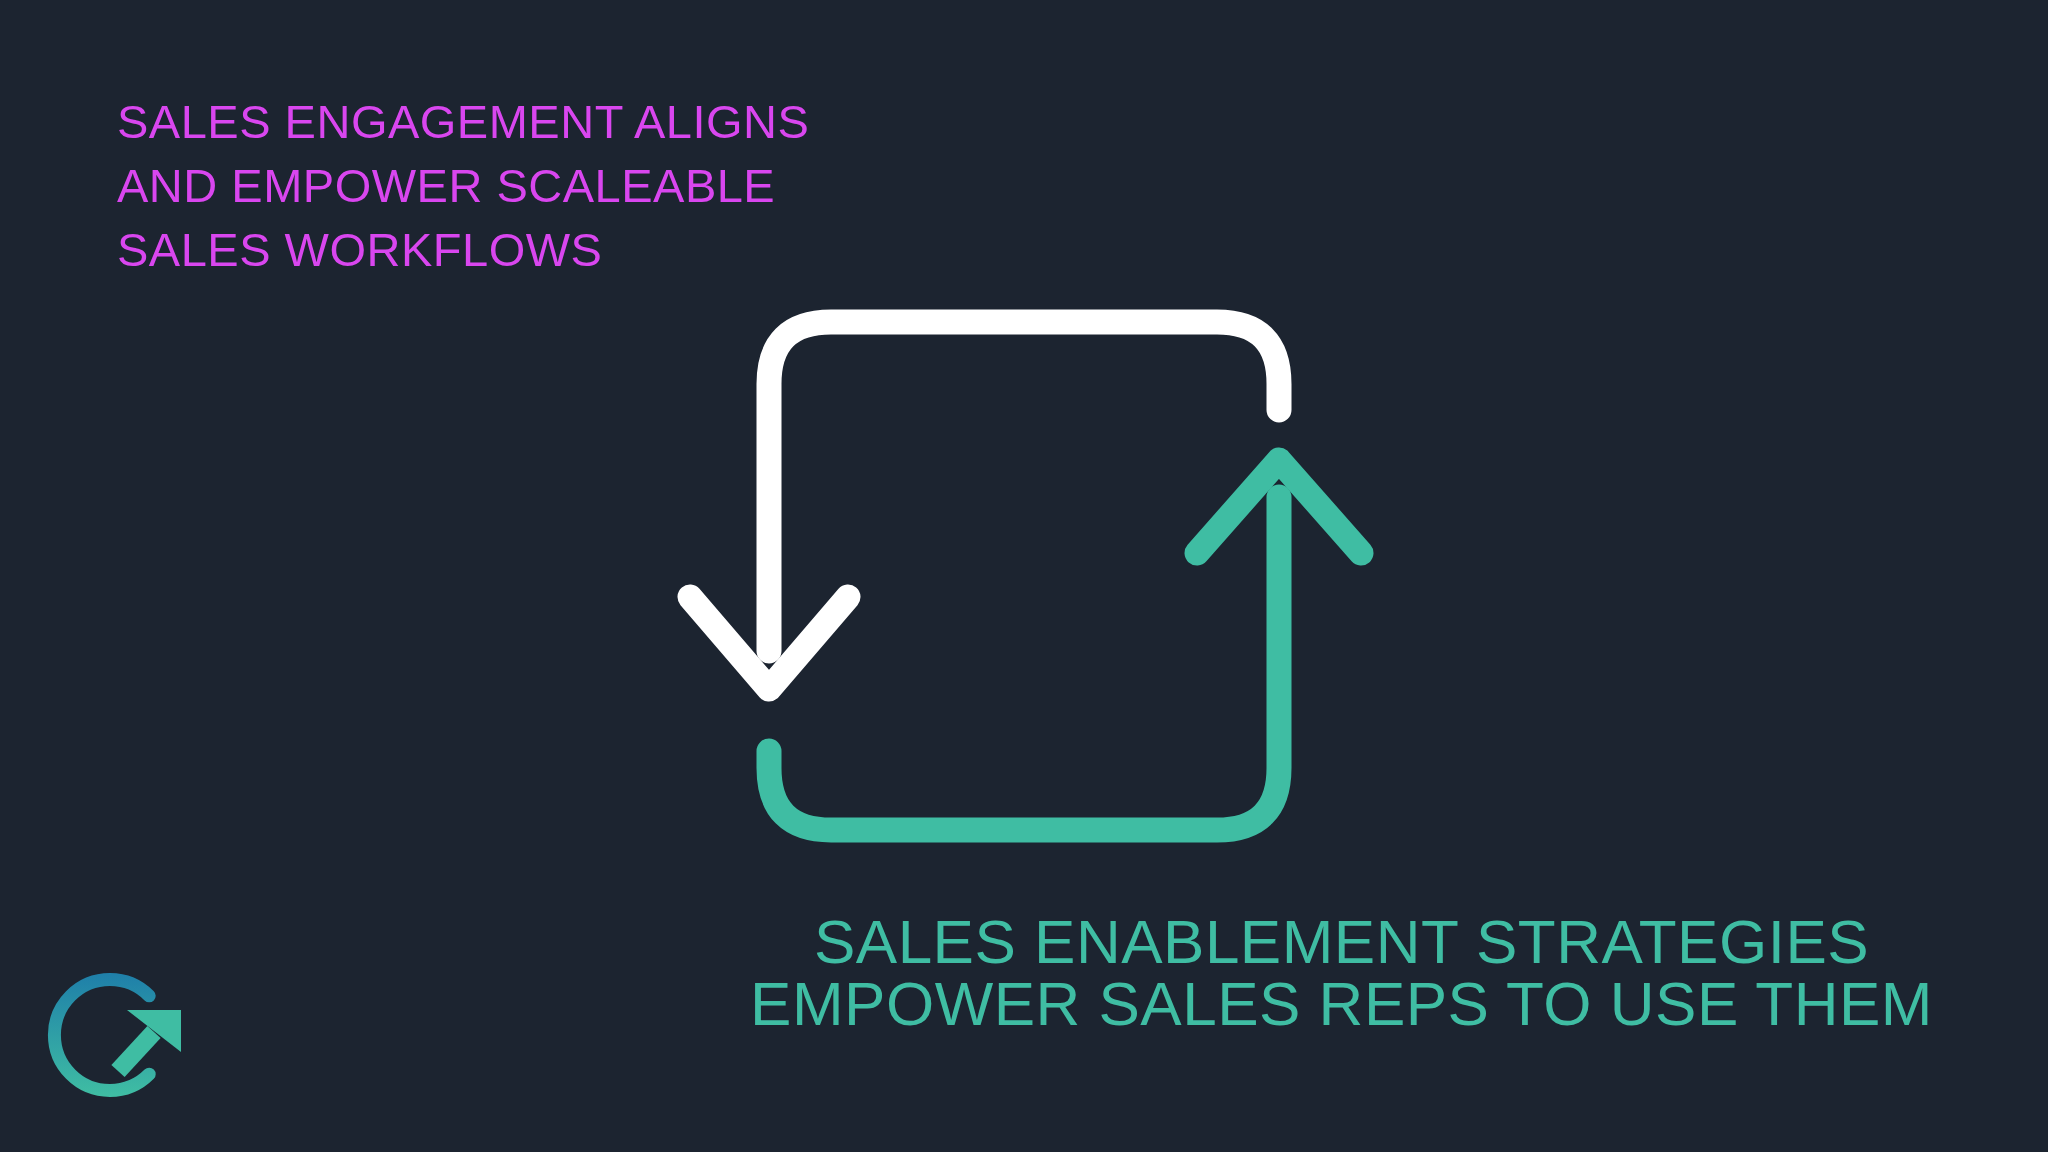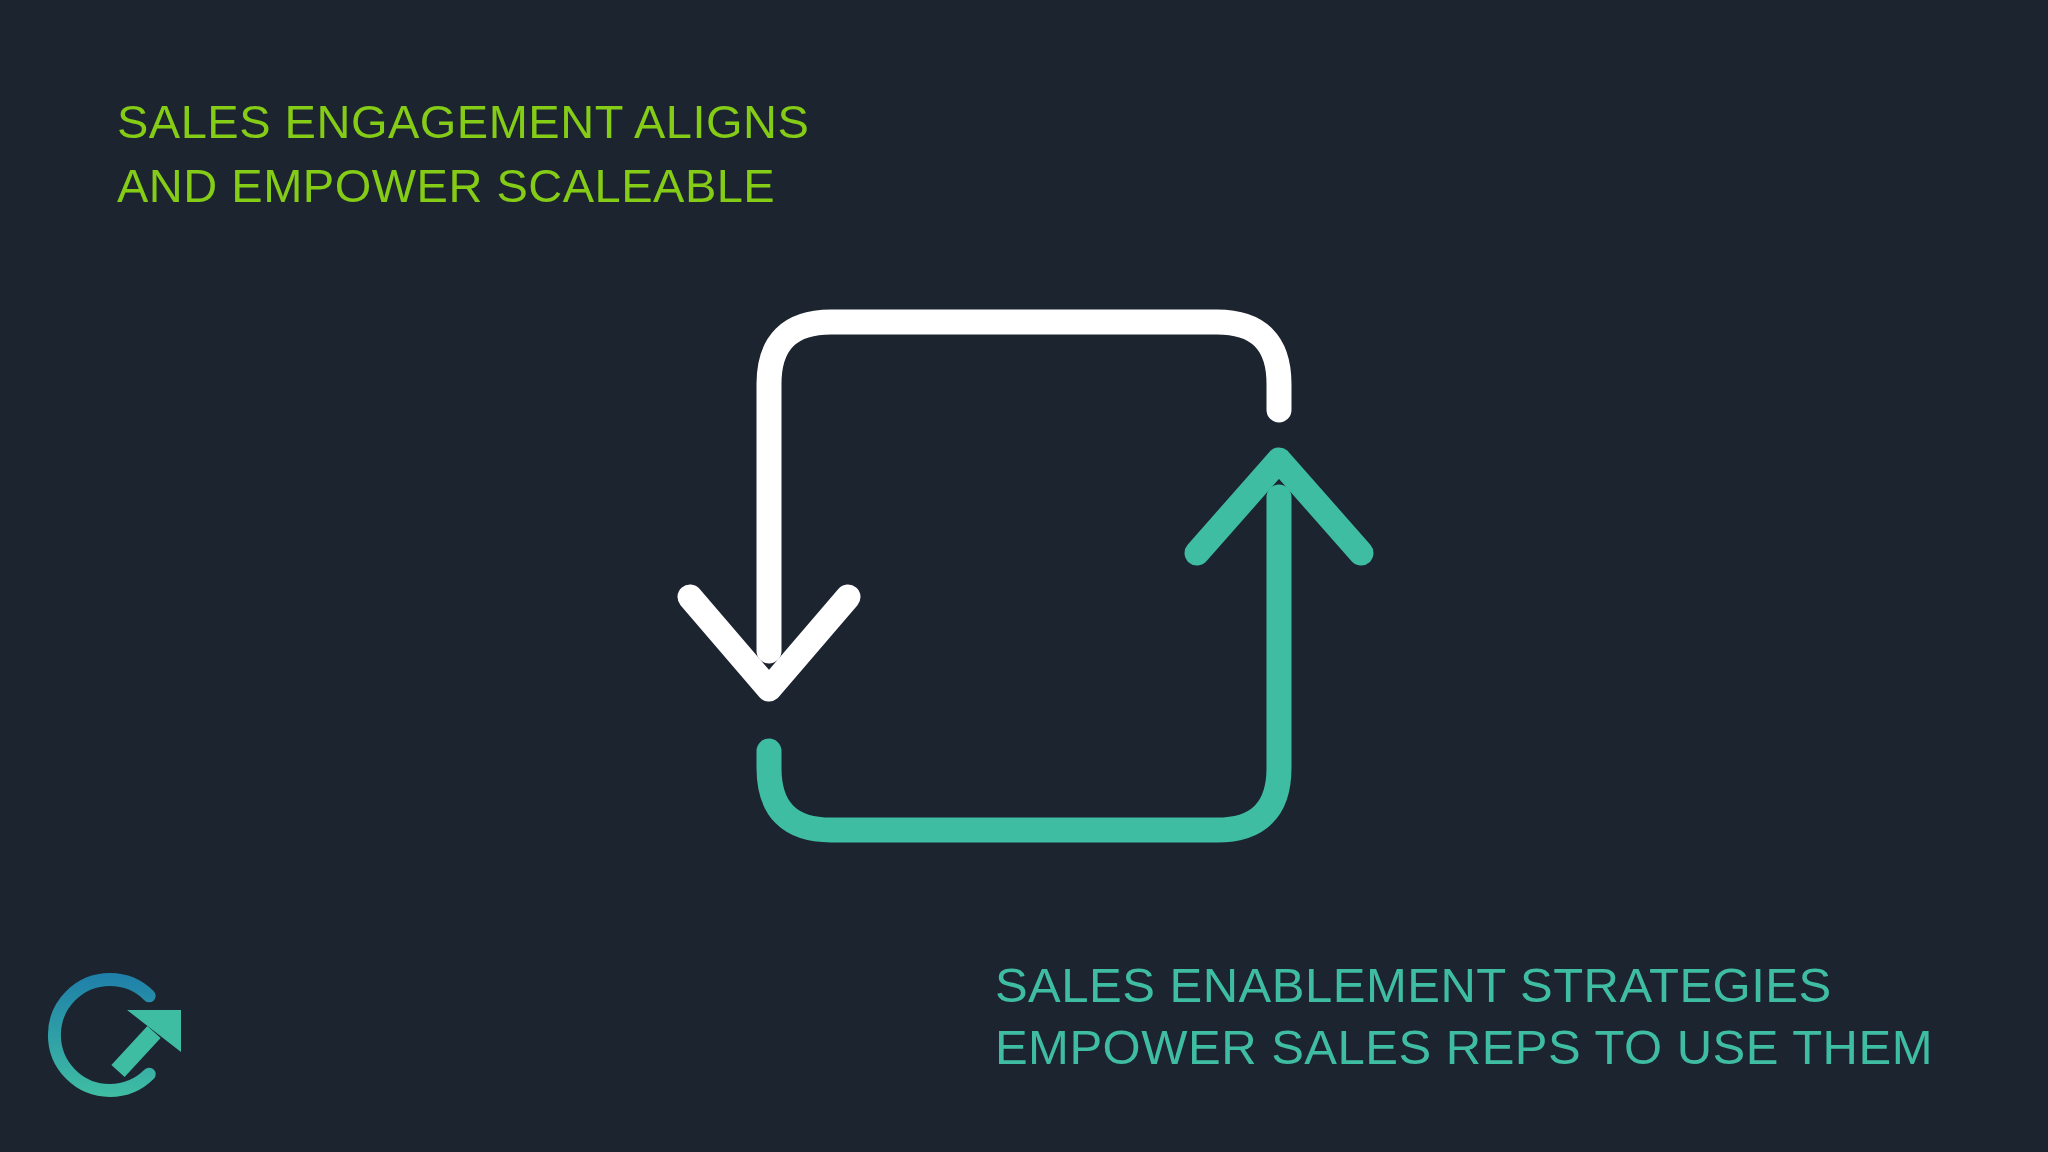--- a/index.html
+++ b/index.html
@@ -23,7 +23,7 @@
     line-height: 64px;
     font-weight: 300;
     letter-spacing: 0.5px;
-    color: #84cc16;
+    color: #d946ef;
     text-align: left;
     white-space: nowrap;
   }

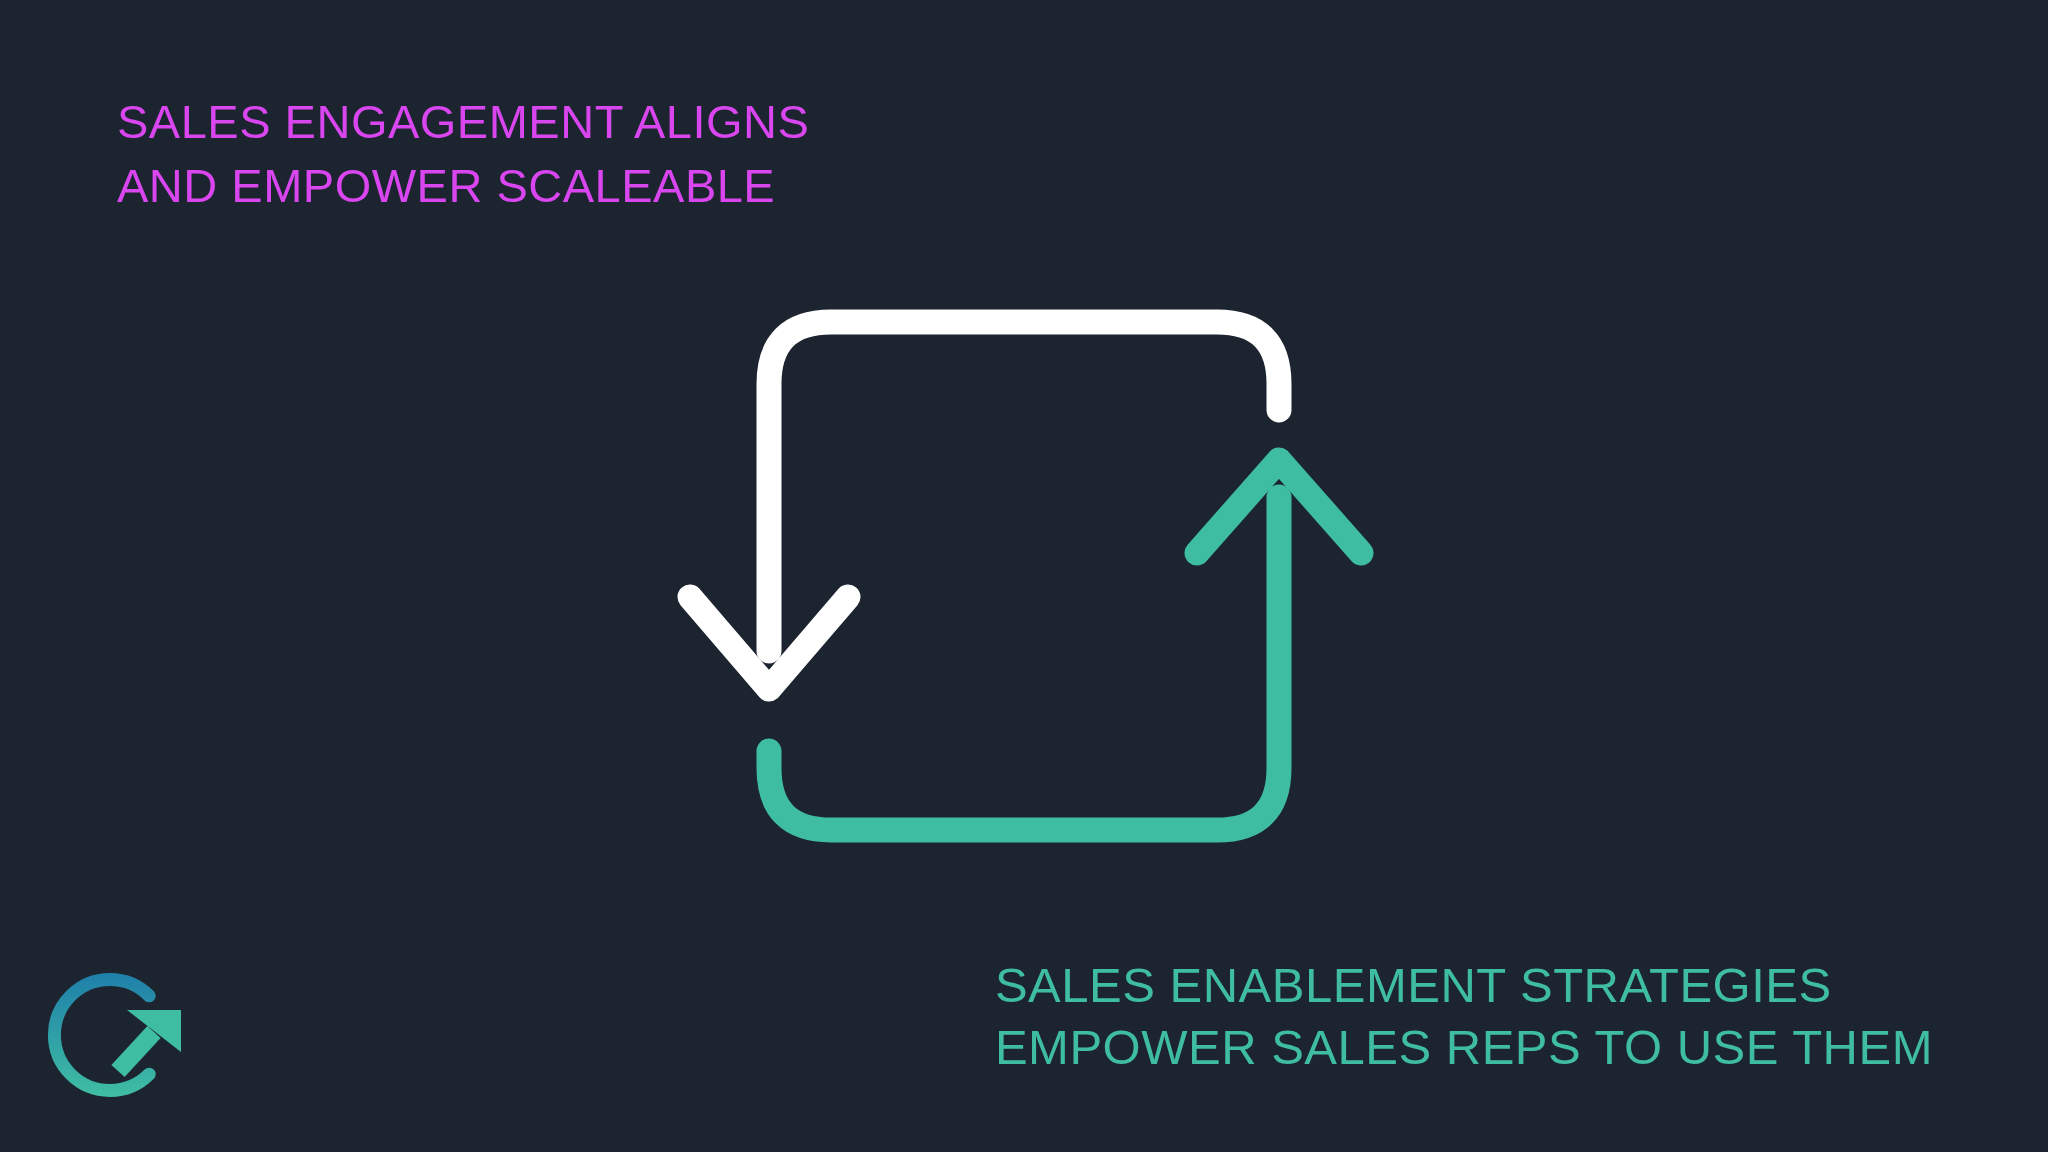--- a/index.html
+++ b/index.html
@@ -56,6 +56,7 @@
   <div class="headline">
     <div>SALES ENGAGEMENT ALIGNS</div>
     <div>AND EMPOWER SCALEABLE</div>
+    <div>SALES WORKFLOWS</div>
   </div>
 
   <svg class="art" viewBox="0 0 2048 1152" aria-hidden="true">

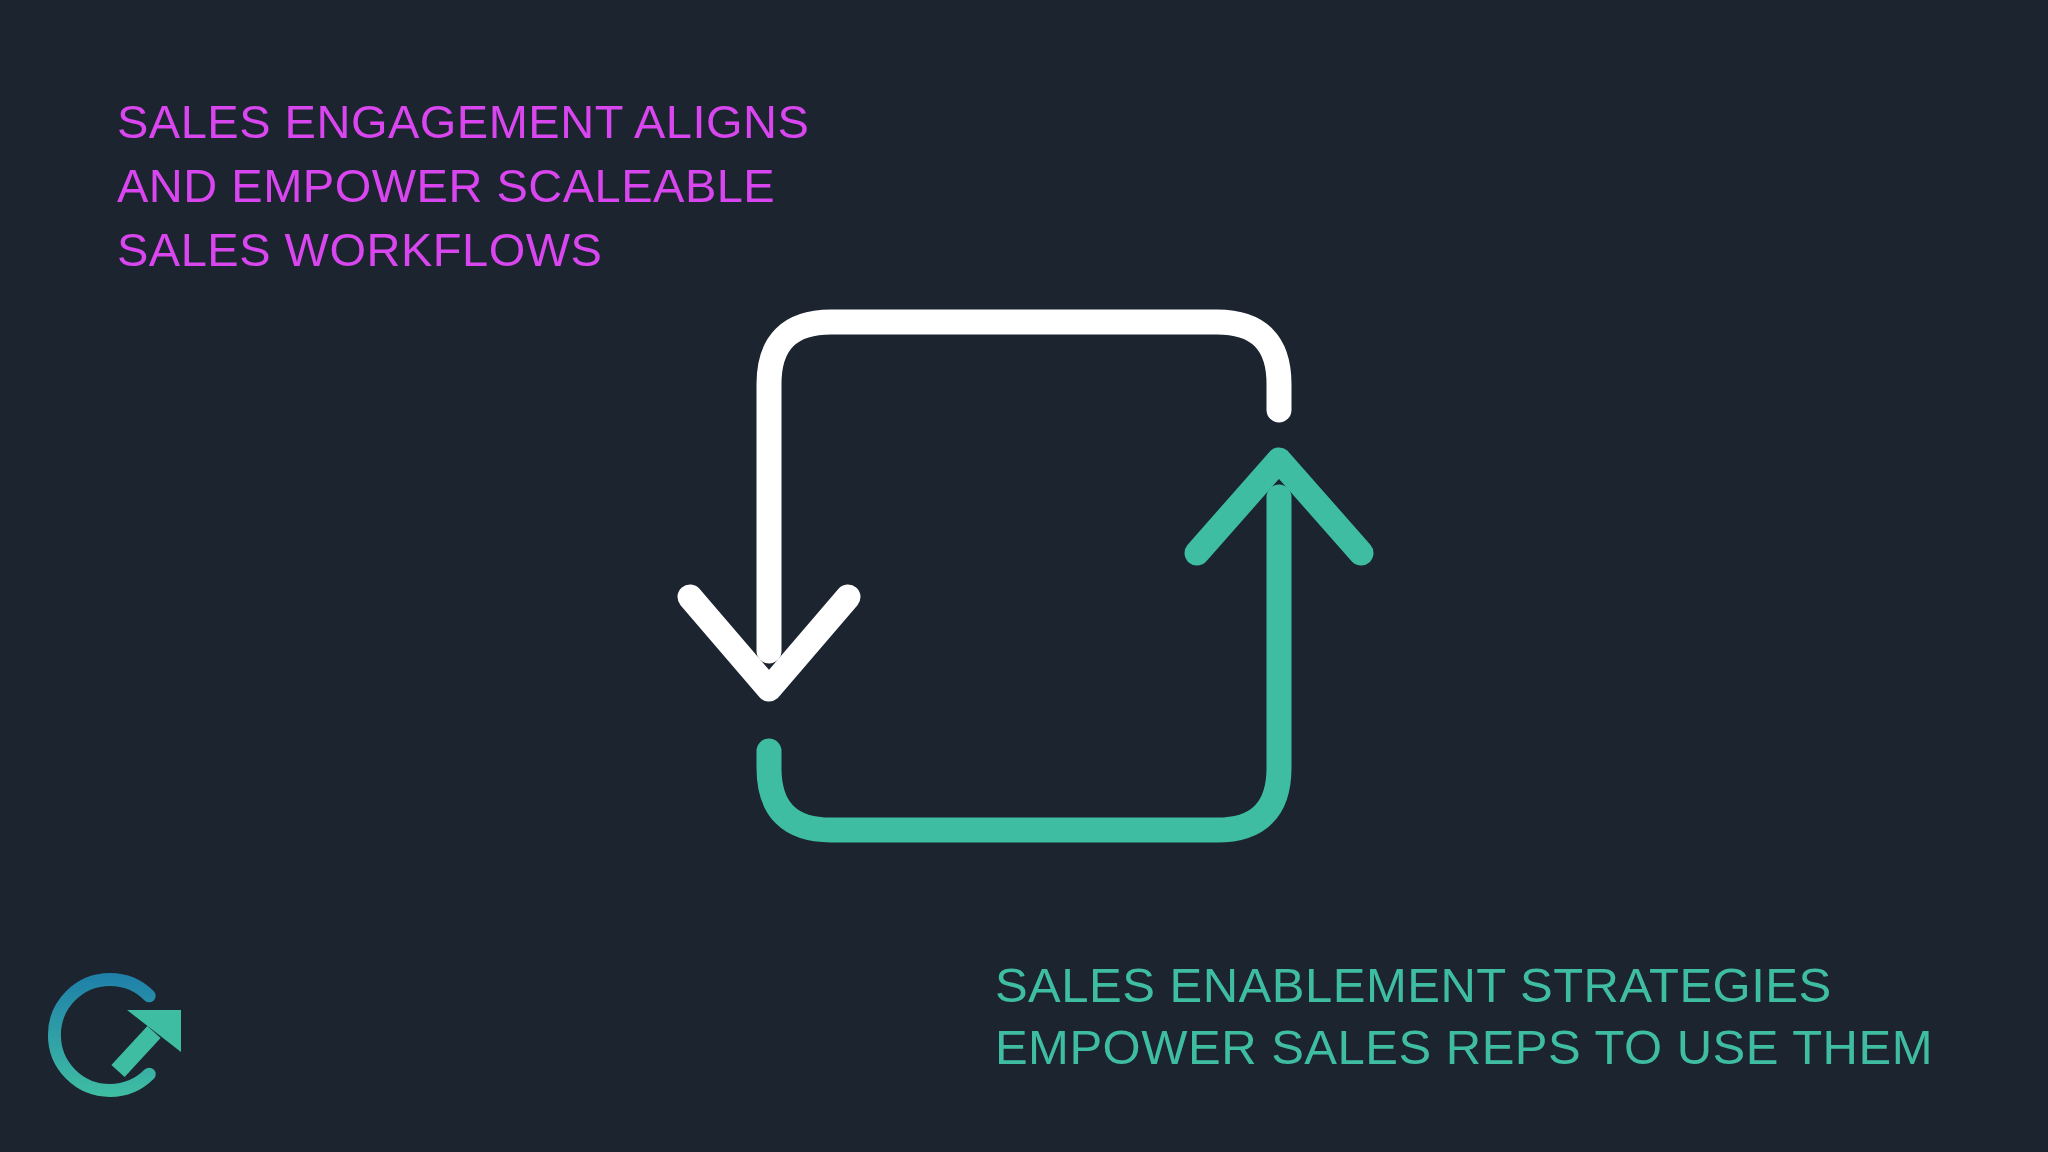--- a/index.html
+++ b/index.html
@@ -30,13 +30,13 @@
   .caption {
     position: absolute;
     right: 115px;
-    top: 954px;
-    font-size: 49px;
+    top: 911px;
+    font-size: 62px;
     line-height: 62px;
     font-weight: 300;
     letter-spacing: 0.5px;
     color: #3FBDA3;
-    text-align: left;
+    text-align: center;
     white-space: nowrap;
   }
   .art {

